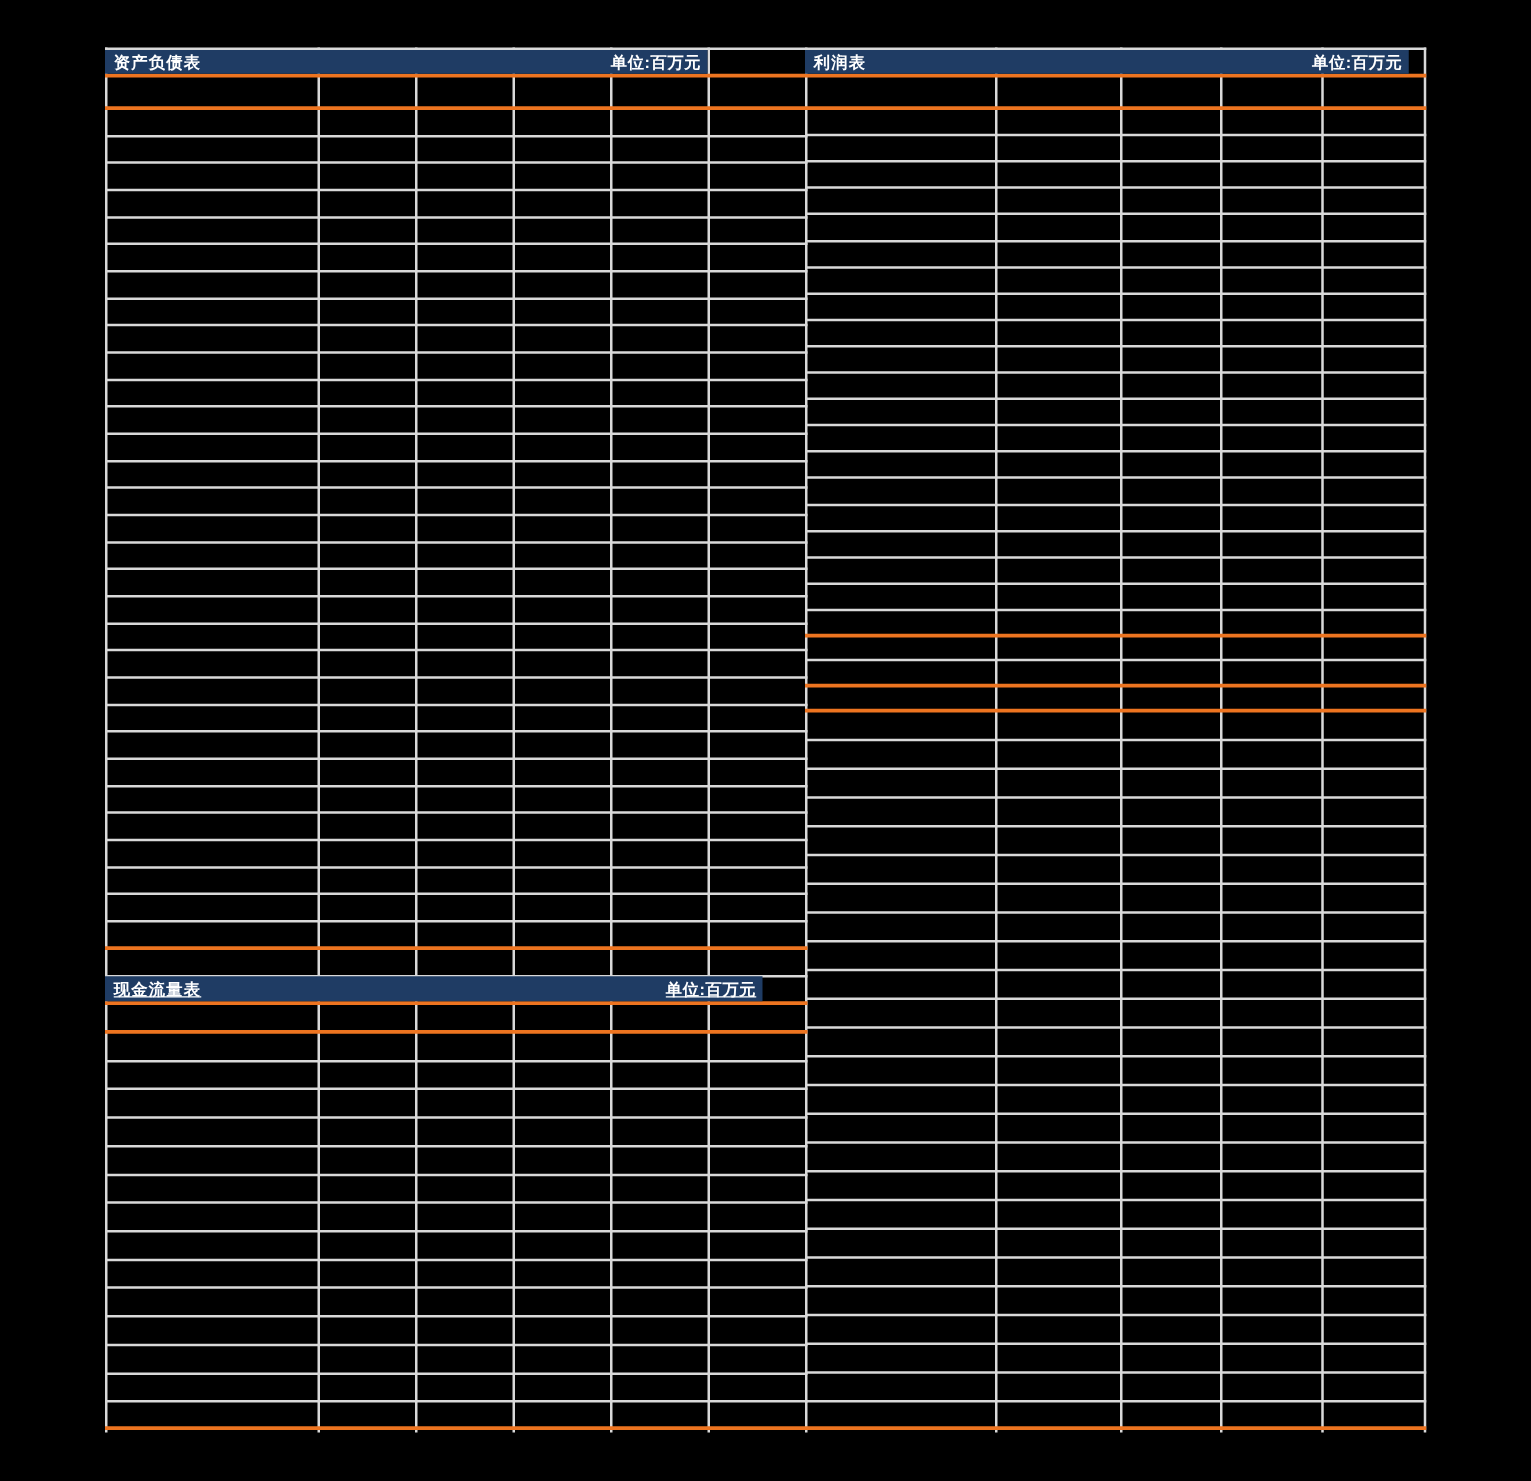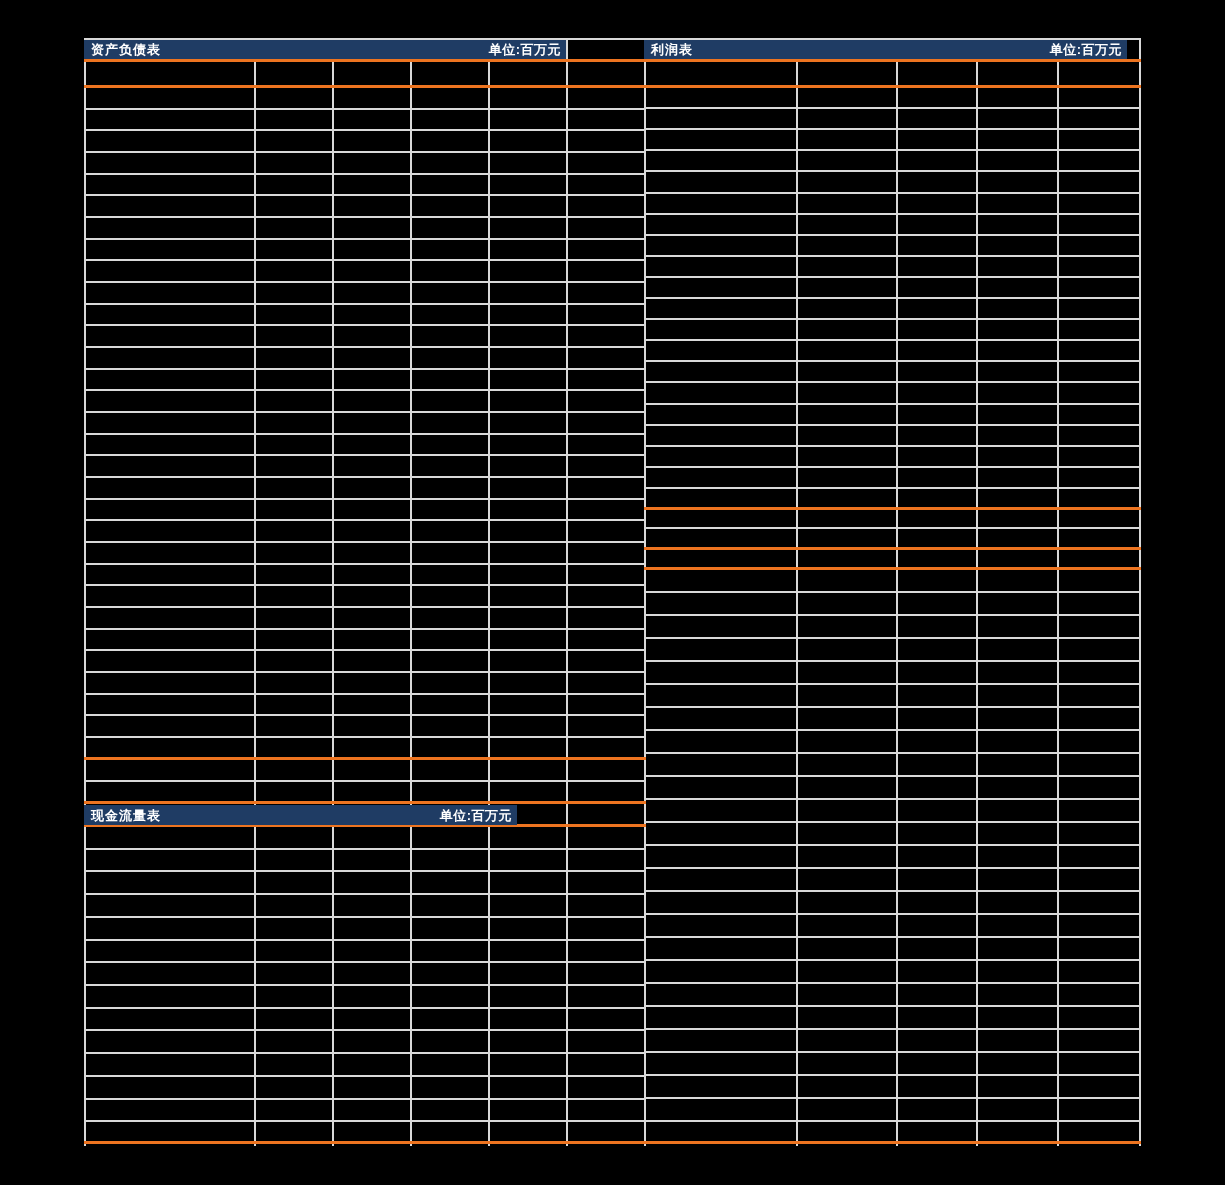--- a/index.html
+++ b/index.html
@@ -158,7 +158,7 @@
   </div>
 
 
-  <div class="bar" style="left:84px;top:805px;width:433px;height:20px;">
+  <div class="bar" style="left:84px;top:781px;width:526px;height:20px;text-decoration:underline;">
     <span class="title">现金流量表</span>
     <span class="unit">单位:百万元</span>
   </div>

